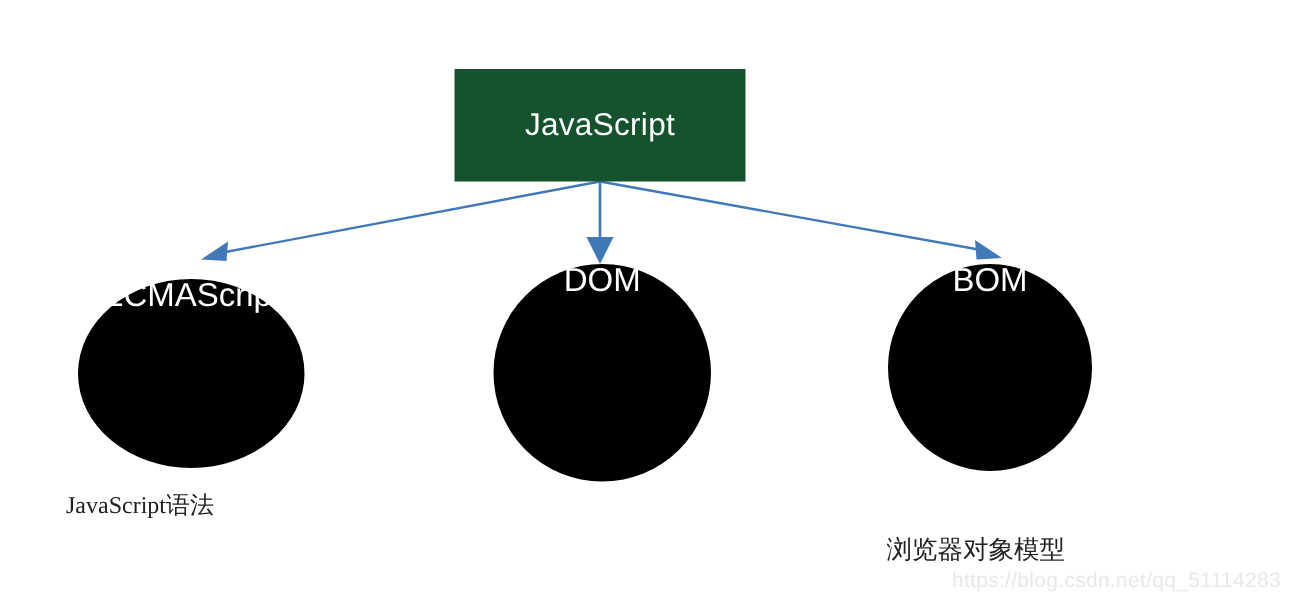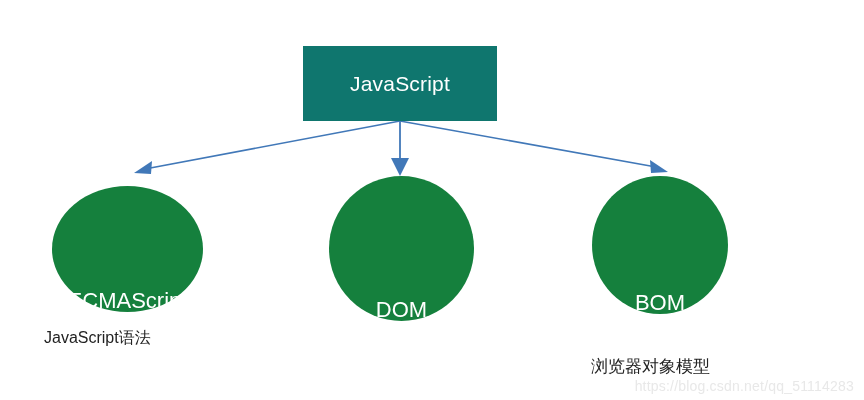--- a/index.html
+++ b/index.html
@@ -36,7 +36,7 @@
     top: 46px;
     width: 194px;
     height: 75px;
-    background: #0f766e;
+    background: #14532d;
     display: flex;
     align-items: center;
     justify-content: center;

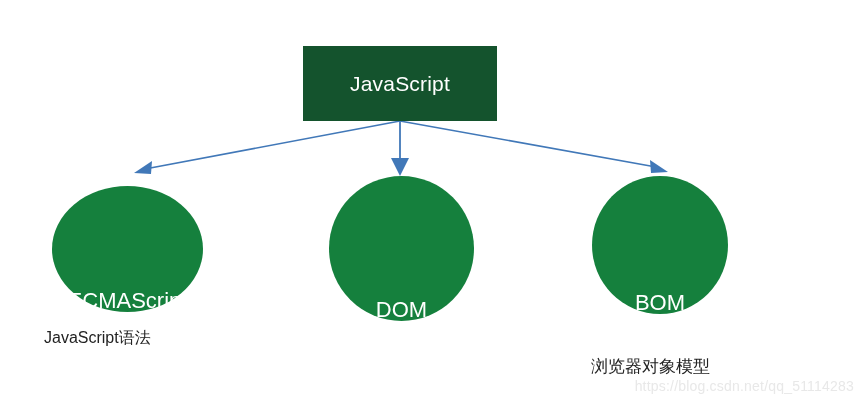--- a/index.html
+++ b/index.html
@@ -55,9 +55,9 @@
   .node-circle {
     position: absolute;
     border-radius: 50%;
-    background: #15803d;
+    background: #000000;
     display: flex;
-    align-items: flex-end;
+    align-items: flex-start;
     justify-content: center;
   }
   .node-circle .node-label {

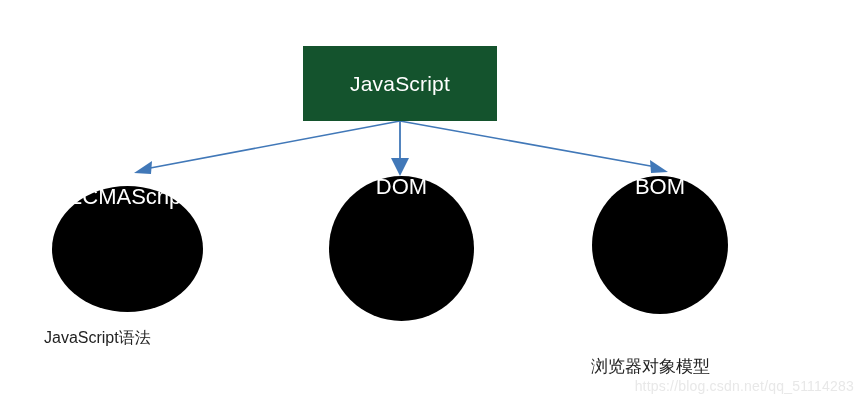--- a/index.html
+++ b/index.html
@@ -100,7 +100,7 @@
     line-height: 1;
   }
   .caption-mono {
-    font-family: Liberation Sans, sans-serif;
+    font-family: Liberation Serif, serif;
     font-size: 16px;
   }
   #caption-ecmascript {

